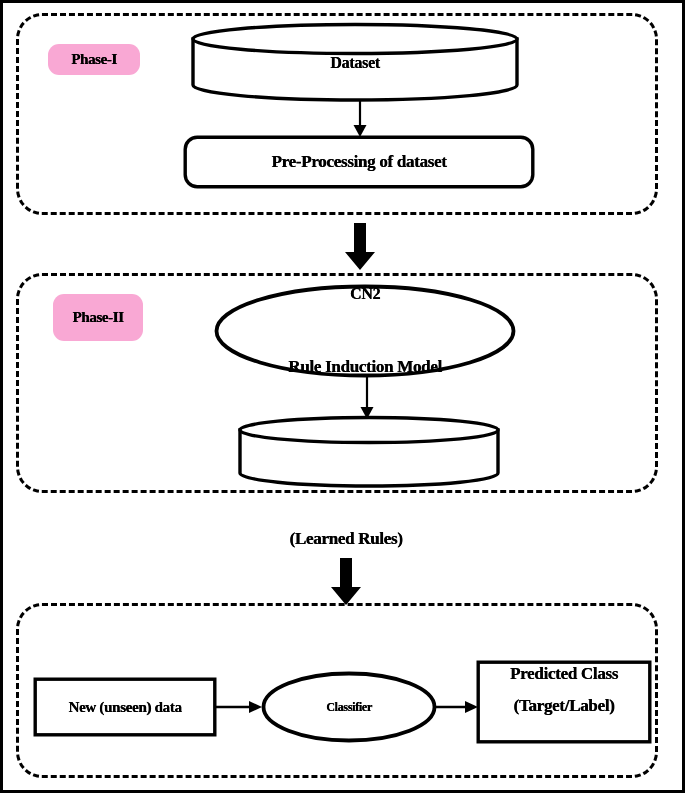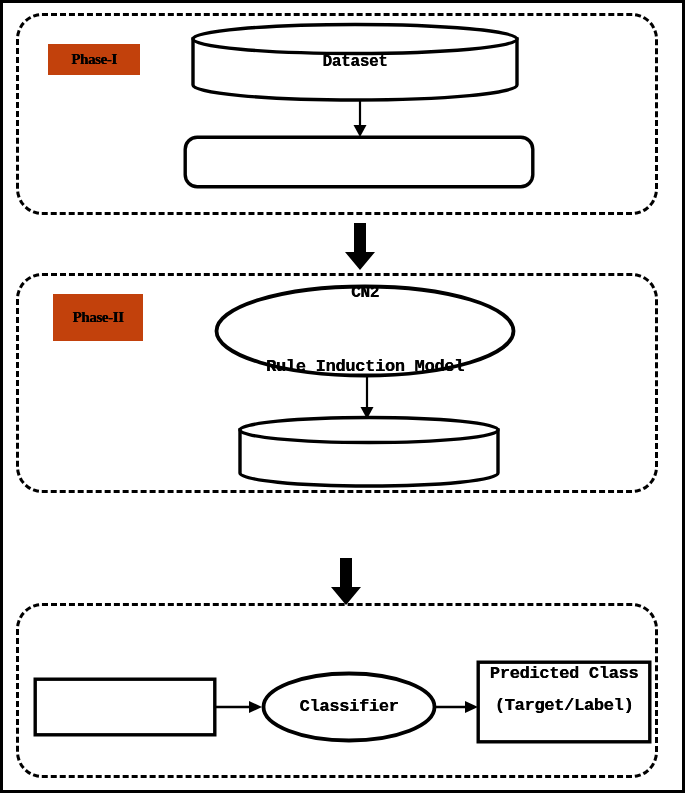--- a/index.html
+++ b/index.html
@@ -29,7 +29,7 @@
   }
   .phase-tag {
     position: absolute;
-    background: #c2410c;
+    background: #f9a8d4;
     color: #000000;
     font-family: "Liberation Serif", "DejaVu Serif", serif;
     font-weight: bold;
@@ -40,6 +40,7 @@
     justify-content: center;
     box-sizing: border-box;
     text-shadow: 0.35px 0 0 #000;
+    border-radius: 11px;
   }
   .node-label {
     font-family: Liberation Mono, monospace;

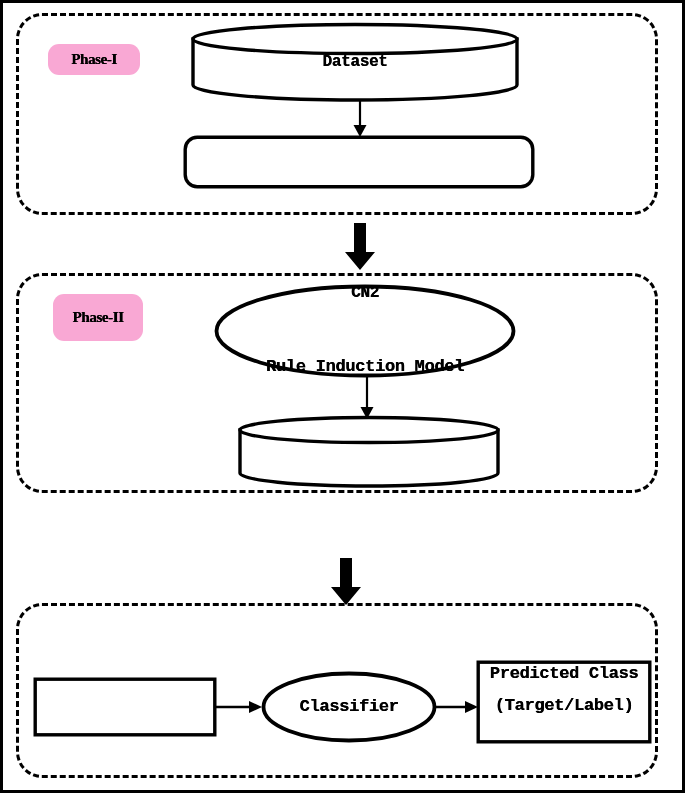--- a/index.html
+++ b/index.html
@@ -43,7 +43,7 @@
     border-radius: 11px;
   }
   .node-label {
-    font-family: Liberation Mono, monospace;
+    font-family: Liberation Serif, serif;
     font-weight: bold;
     color: #000000;
     text-align: center;

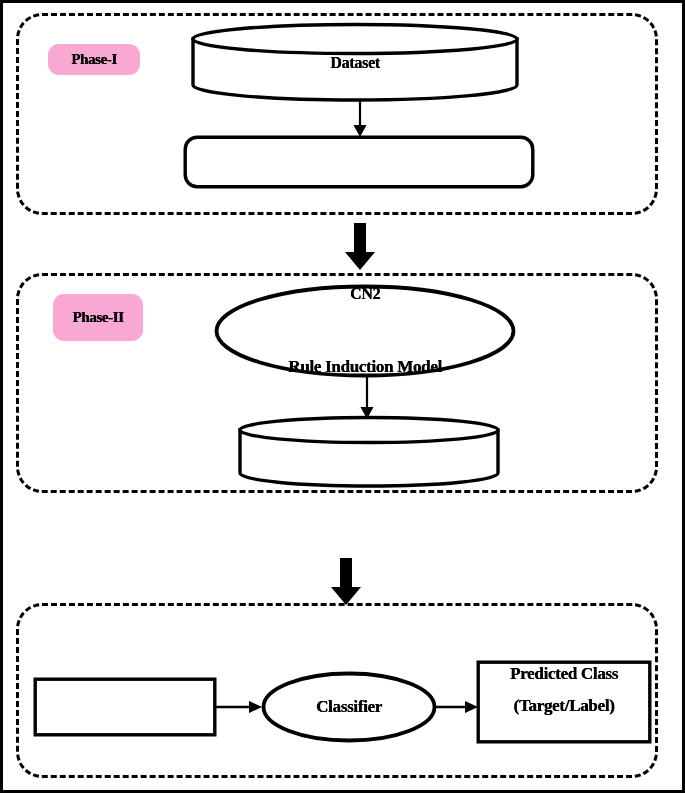--- a/index.html
+++ b/index.html
@@ -99,6 +99,9 @@
   <svg class="shape-svg" style="left:180px; top:132px;" width="352" height="54" viewBox="0 0 352 54">
     <rect x="2.2" y="2.2" width="347.6" height="49.6" rx="12" ry="12" fill="#ffffff" stroke="#000000" stroke-width="3.4"></rect>
   </svg>
+  <div class="centerwrap" style="left:180px; top:132px; width:352px; height:54px;">
+    <span class="node-label" style="font-size:17px;">Pre-Processing of dataset</span>
+  </div>
 
   <svg class="shape-svg" style="left:340px; top:220px;" width="34" height="48" viewBox="0 0 34 48">
     <path d="M11,0 L23,0 L23,29 L32,29 L17,47 L2,29 L11,29 Z" fill="#000000"></path>

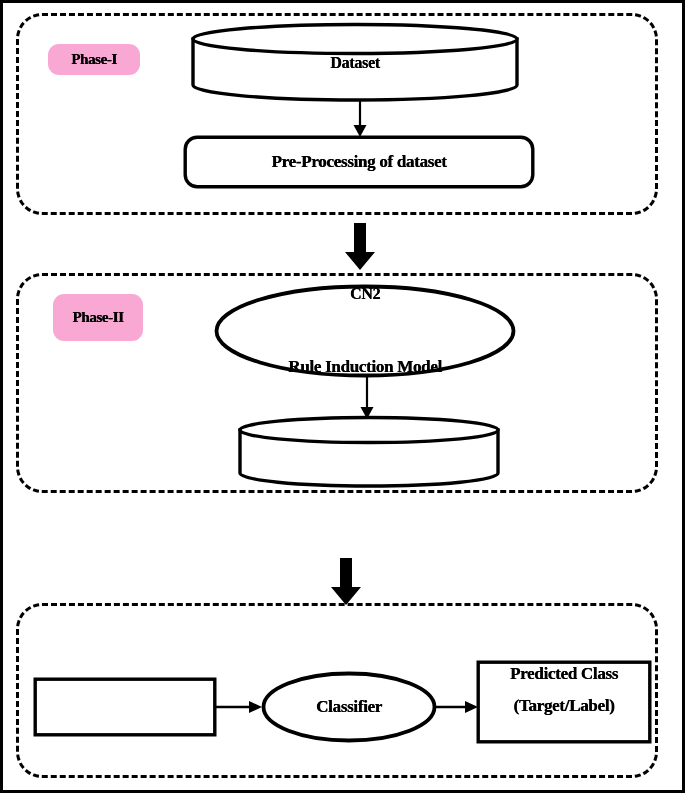--- a/index.html
+++ b/index.html
@@ -129,6 +129,7 @@
     <ellipse cx="133" cy="14" rx="129" ry="12.5" fill="#ffffff" stroke="#000000" stroke-width="3.4"></ellipse>
   </svg>
 
+  <div class="caption" style="left:243px; top:526px; width:200px;">(Learned Rules)</div>
 
   <svg class="shape-svg" style="left:326px; top:555px;" width="34" height="48" viewBox="0 0 34 48">
     <path d="M11,0 L23,0 L23,29 L32,29 L17,47 L2,29 L11,29 Z" fill="#000000"></path>

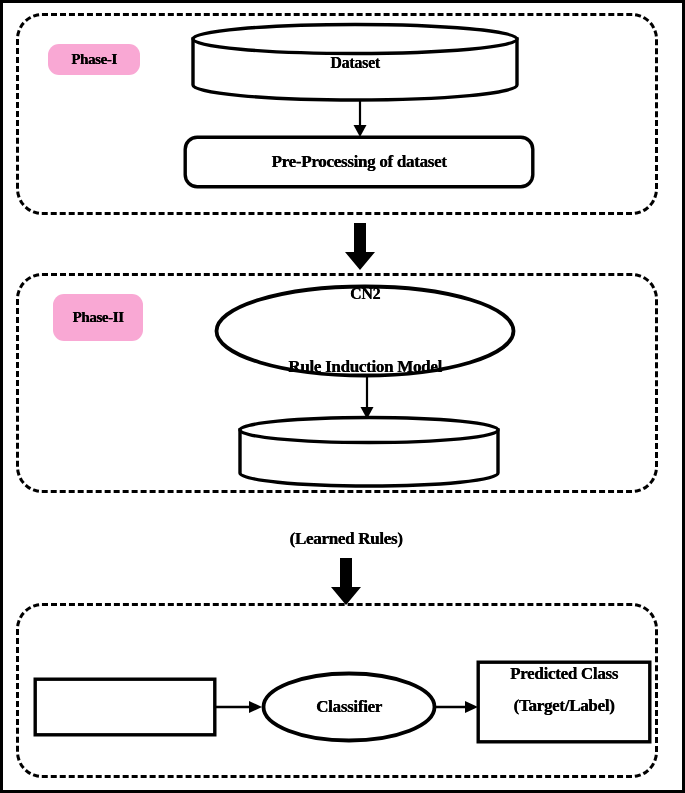--- a/index.html
+++ b/index.html
@@ -141,6 +141,9 @@
   <svg class="shape-svg" style="left:30px; top:674px;" width="184" height="60" viewBox="0 0 184 60">
     <rect x="2.2" y="2.2" width="179.6" height="55.6" fill="#ffffff" stroke="#000000" stroke-width="3.4"></rect>
   </svg>
+  <div class="centerwrap" style="left:30px; top:674px; width:184px; height:60px;">
+    <span class="node-label" style="font-size:15px;">New (unseen) data</span>
+  </div>
 
   <svg class="shape-svg" style="left:213px; top:694px;" width="48" height="20" viewBox="0 0 48 20">
     <line x1="0" y1="10" x2="36" y2="10" stroke="#000000" stroke-width="2.4"></line>

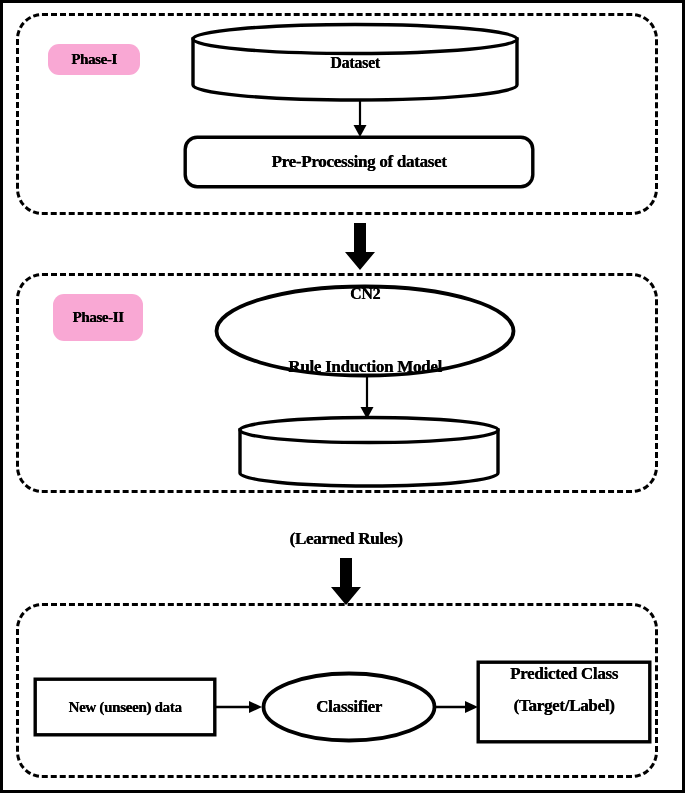--- a/index.html
+++ b/index.html
@@ -154,7 +154,7 @@
     <ellipse cx="88" cy="36" rx="85.5" ry="33.5" fill="#ffffff" stroke="#000000" stroke-width="3.8"></ellipse>
   </svg>
   <div class="centerwrap" style="left:258px; top:668px; width:176px; height:72px;">
-    <span class="node-label" style="font-size:17px;">Classifier</span>
+    <span class="node-label" style="font-size:12px;">Classifier</span>
   </div>
 
   <svg class="shape-svg" style="left:432px; top:694px;" width="44" height="20" viewBox="0 0 44 20">

